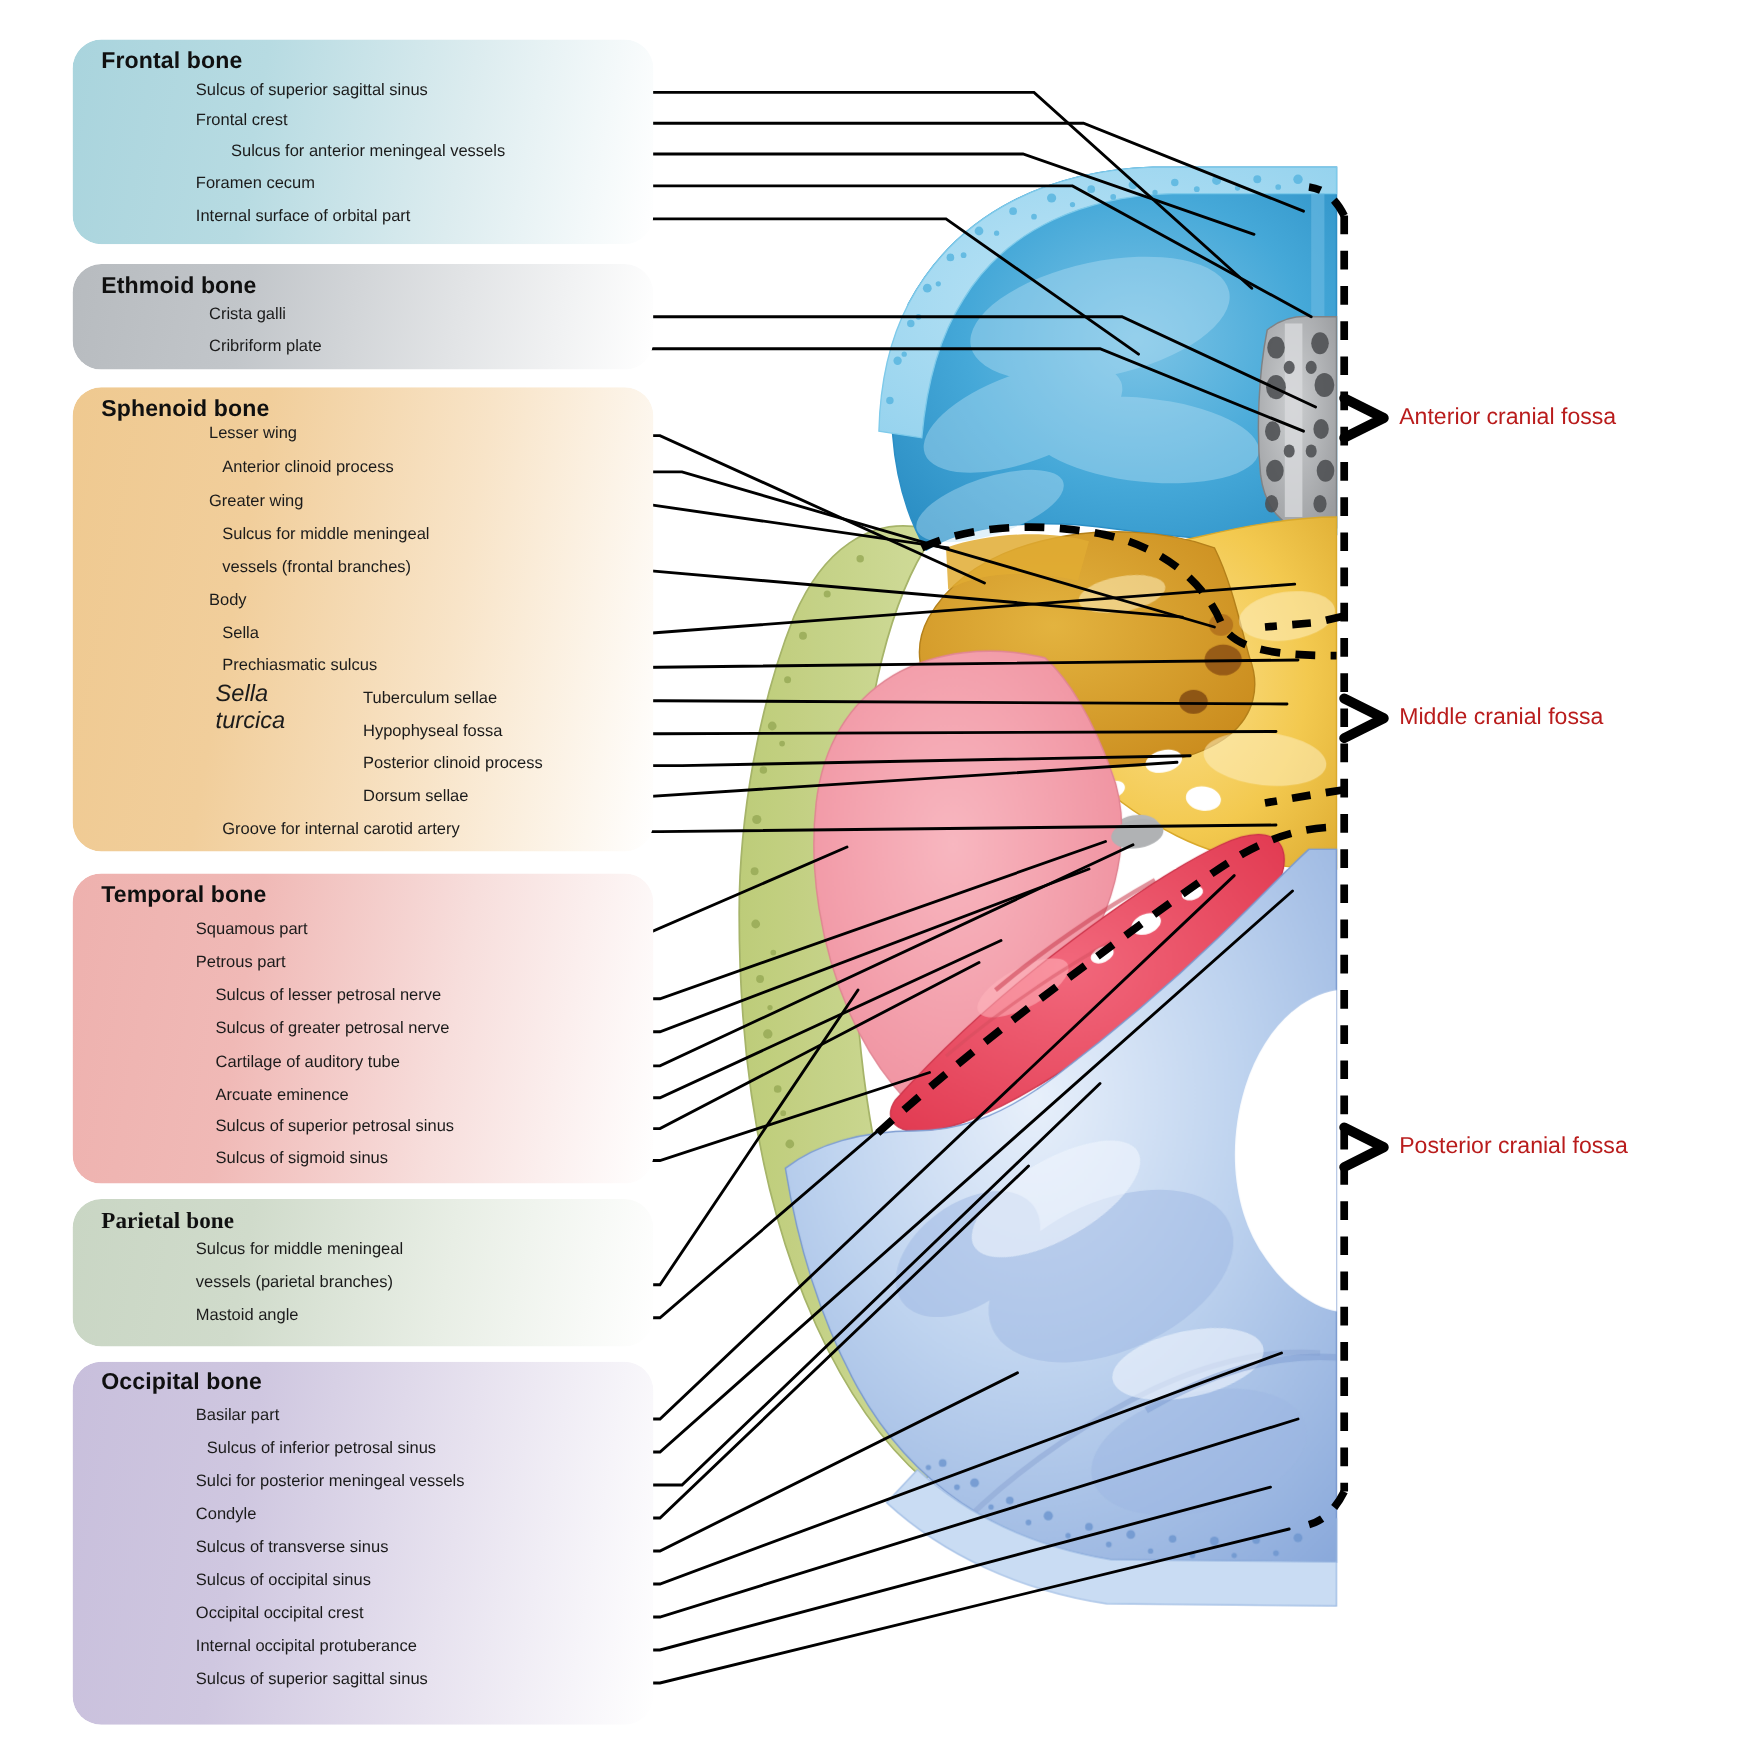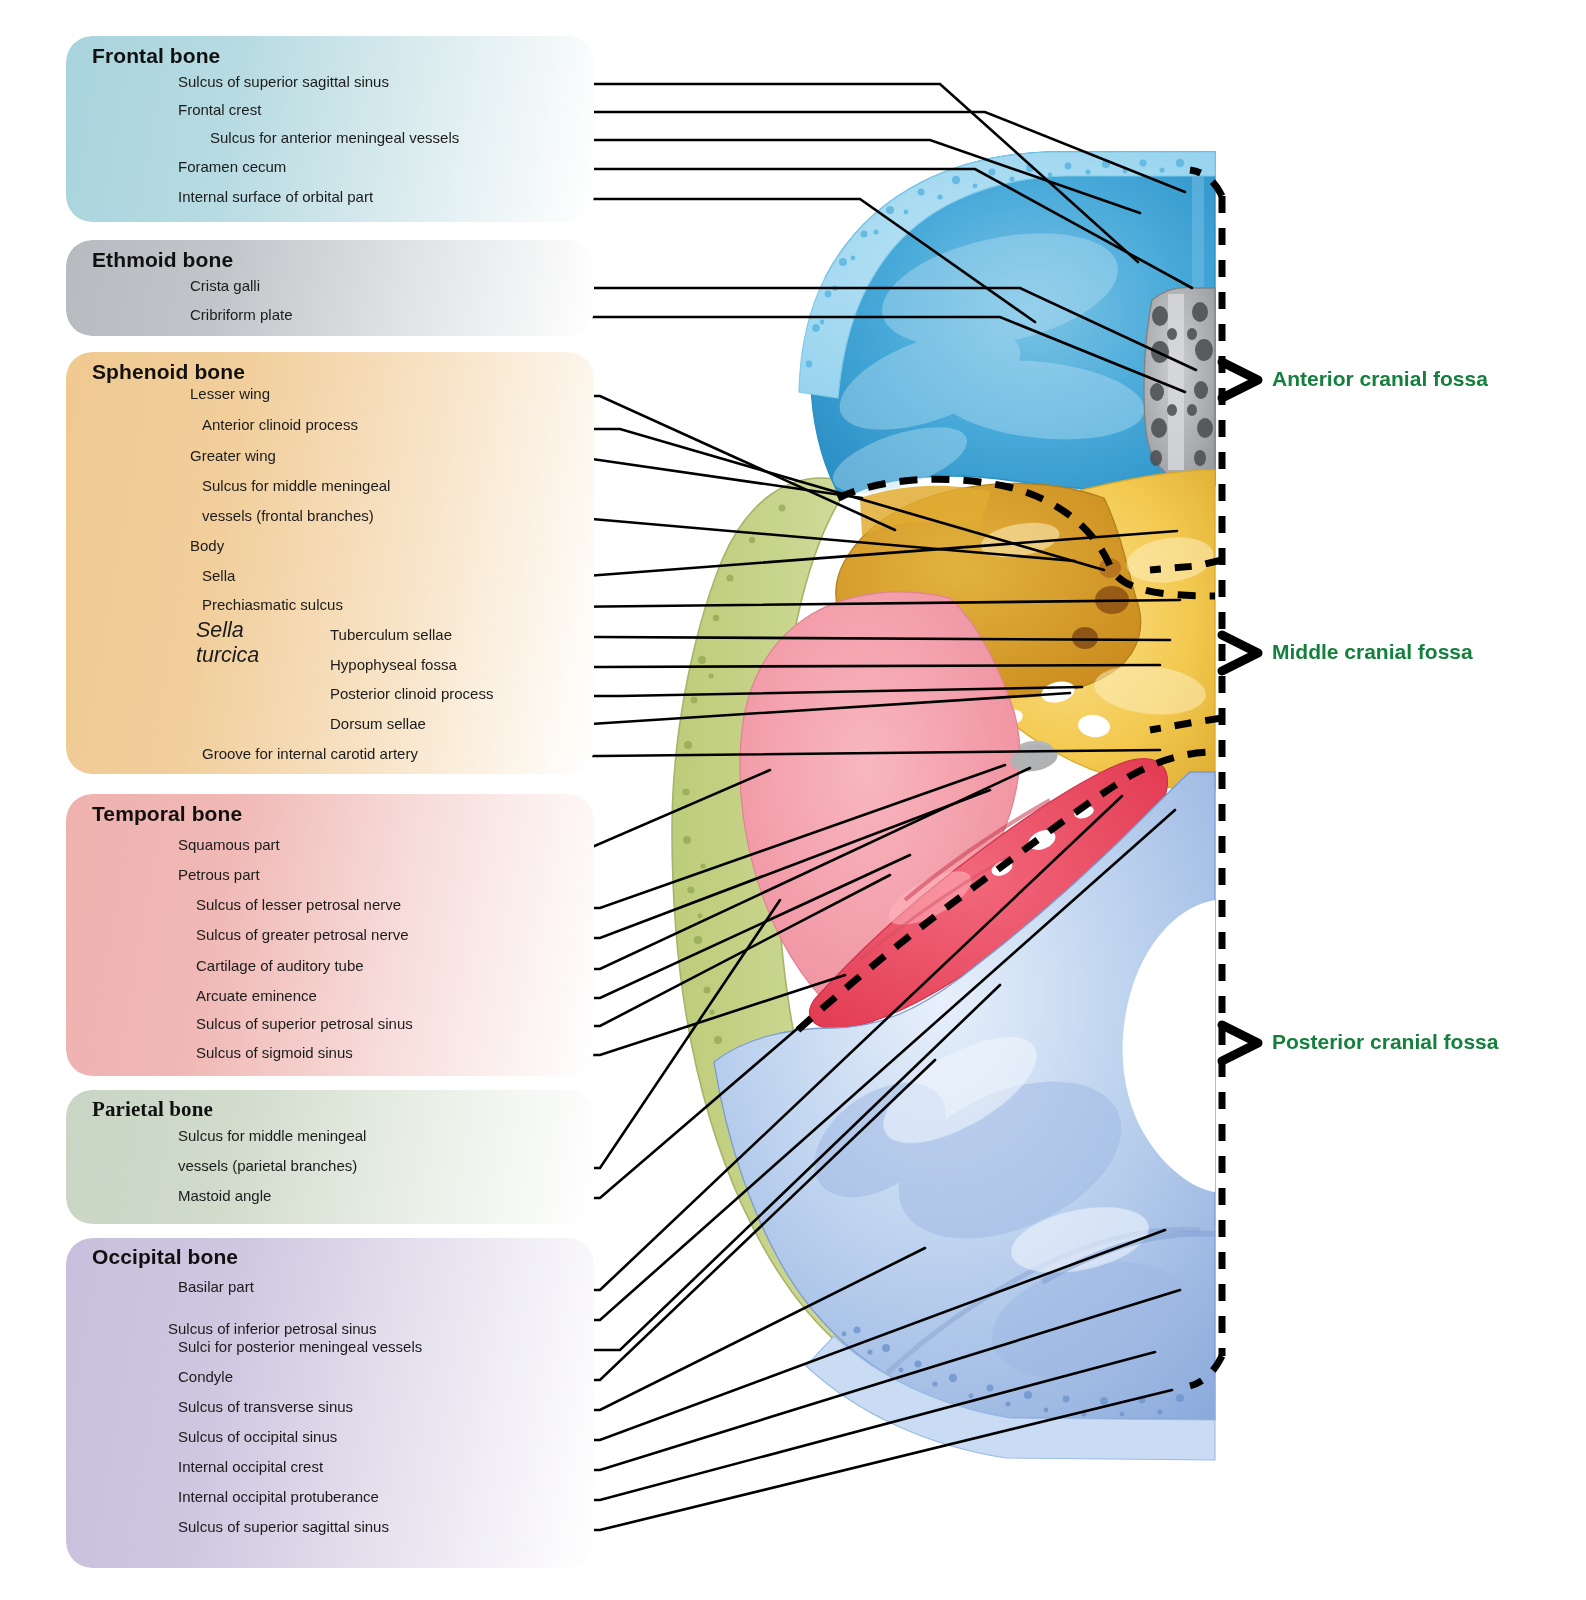--- a/index.html
+++ b/index.html
@@ -43,9 +43,9 @@
   }
   .fossa-lbl {
     position: absolute;
-    font-weight: bold;
+    font-weight: normal;
     font-size: 21px;
-    color: #15803d;
+    color: #b91c1c;
     white-space: nowrap;
   }
   .brace-lbl {

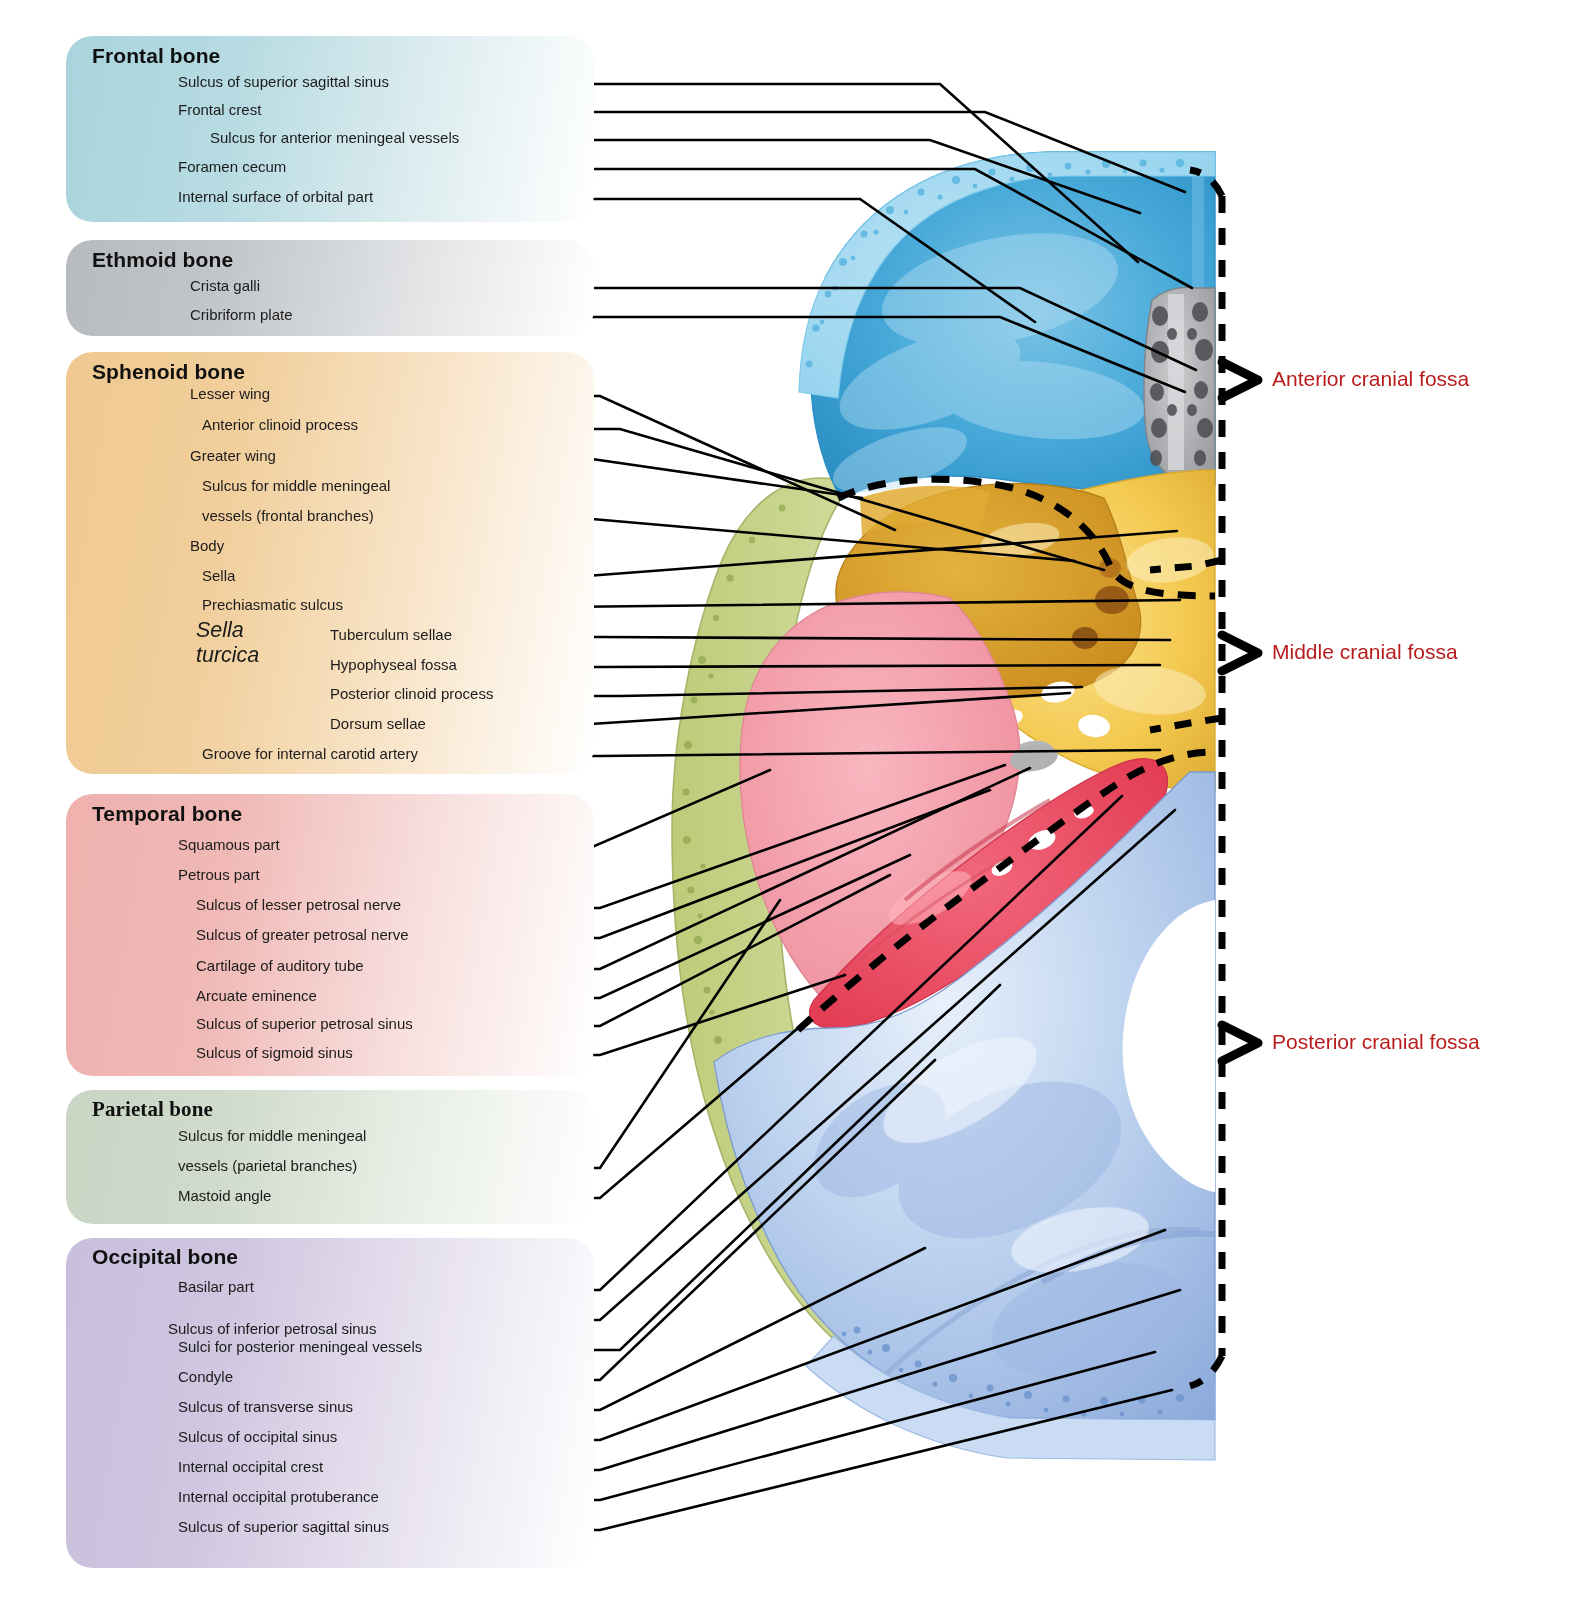--- a/index.html
+++ b/index.html
@@ -514,7 +514,7 @@
     </div>
     <div class="grp-title" style="left:92px; top:1245px;">Occipital bone</div>
     <div class="lbl" style="left:178px; top:1279px;">Basilar part</div>
-    <div class="lbl" style="left:168px; top:1309px;margin-top:12px;">Sulcus of inferior petrosal sinus</div>
+    <div class="lbl" style="left:188px; top:1309px;">Sulcus of inferior petrosal sinus</div>
     <div class="lbl" style="left:178px; top:1339px;">Sulci for posterior meningeal vessels</div>
     <div class="lbl" style="left:178px; top:1369px;">Condyle</div>
     <div class="lbl" style="left:178px; top:1399px;">Sulcus of transverse sinus</div>

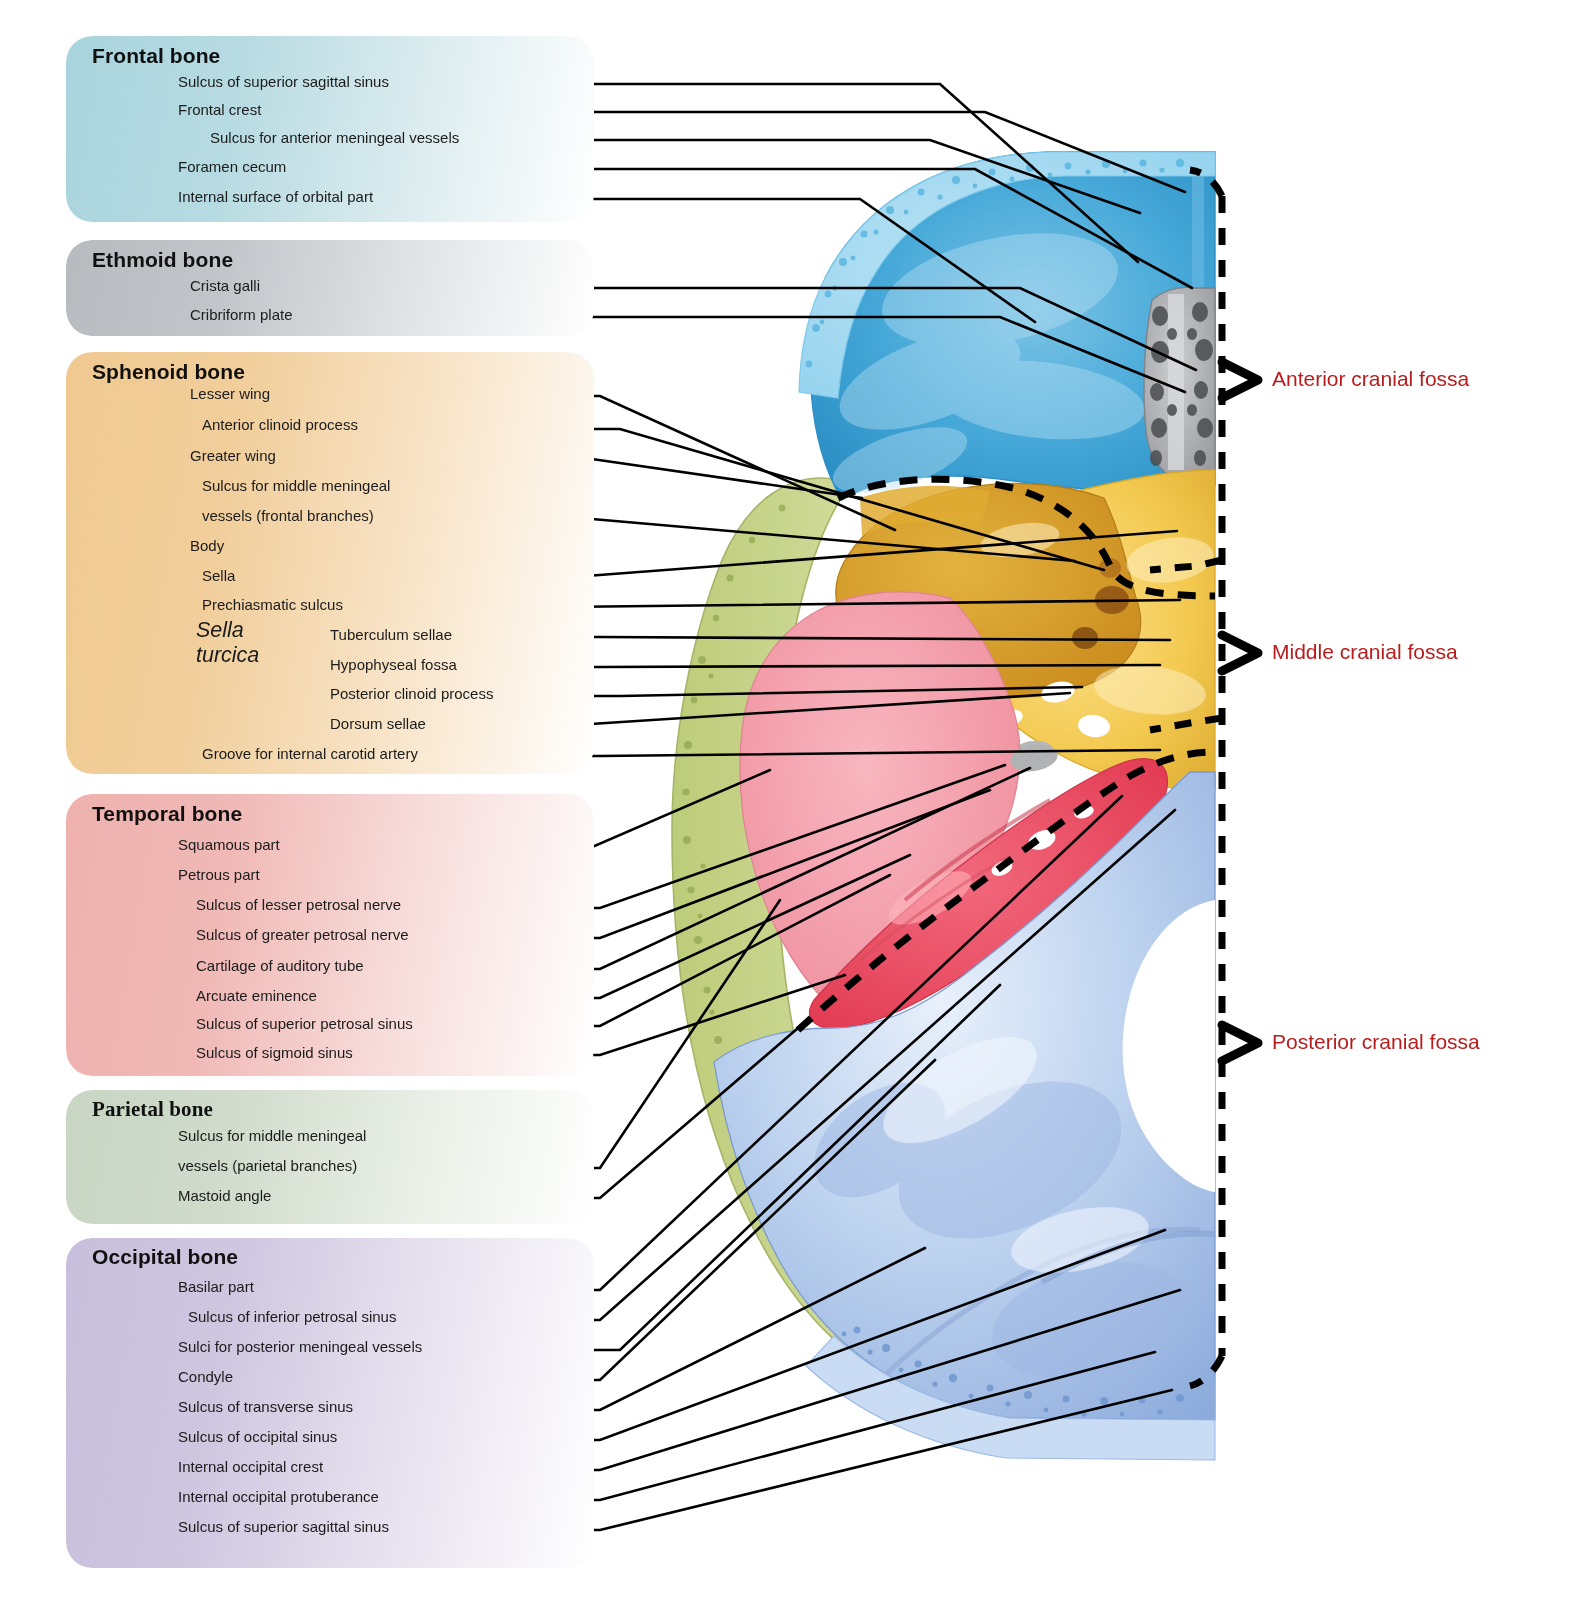--- a/index.html
+++ b/index.html
@@ -519,7 +519,7 @@
     <div class="lbl" style="left:178px; top:1369px;">Condyle</div>
     <div class="lbl" style="left:178px; top:1399px;">Sulcus of transverse sinus</div>
     <div class="lbl" style="left:178px; top:1429px;">Sulcus of occipital sinus</div>
-    <div class="lbl" style="left:178px; top:1459px;">Internal occipital crest</div>
+    <div class="lbl" style="left:178px; top:1459px;">Occipital occipital crest</div>
     <div class="lbl" style="left:178px; top:1489px;">Internal occipital protuberance</div>
     <div class="lbl" style="left:178px; top:1519px;">Sulcus of superior sagittal sinus</div>
 

